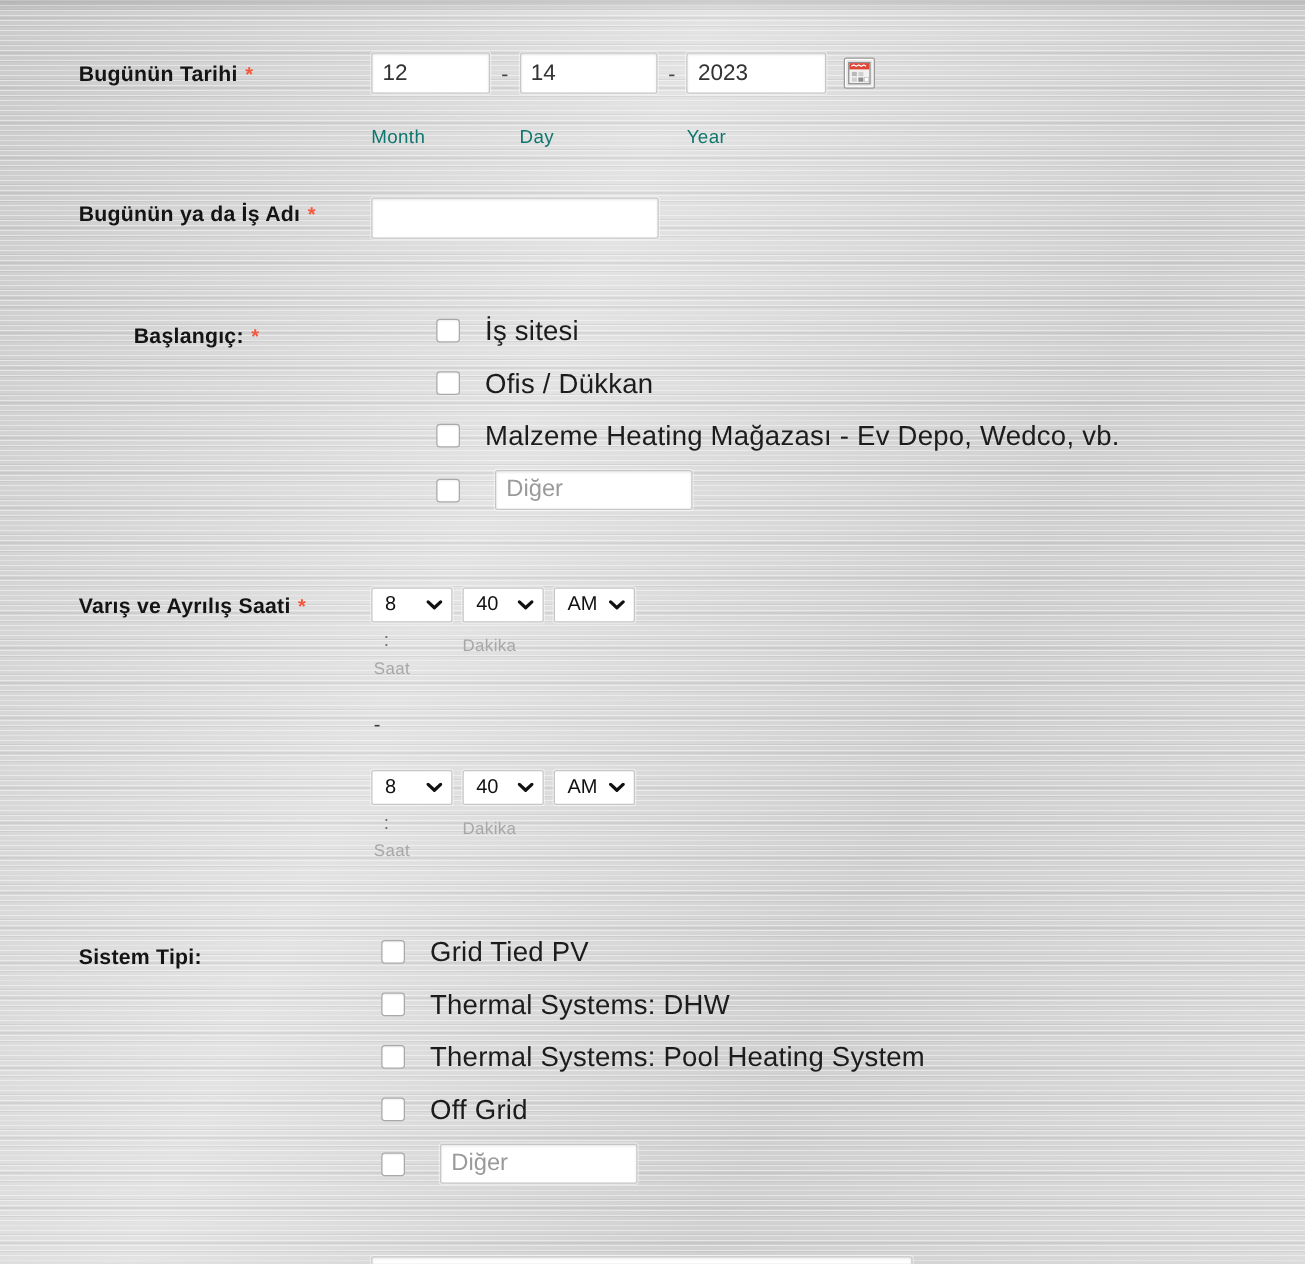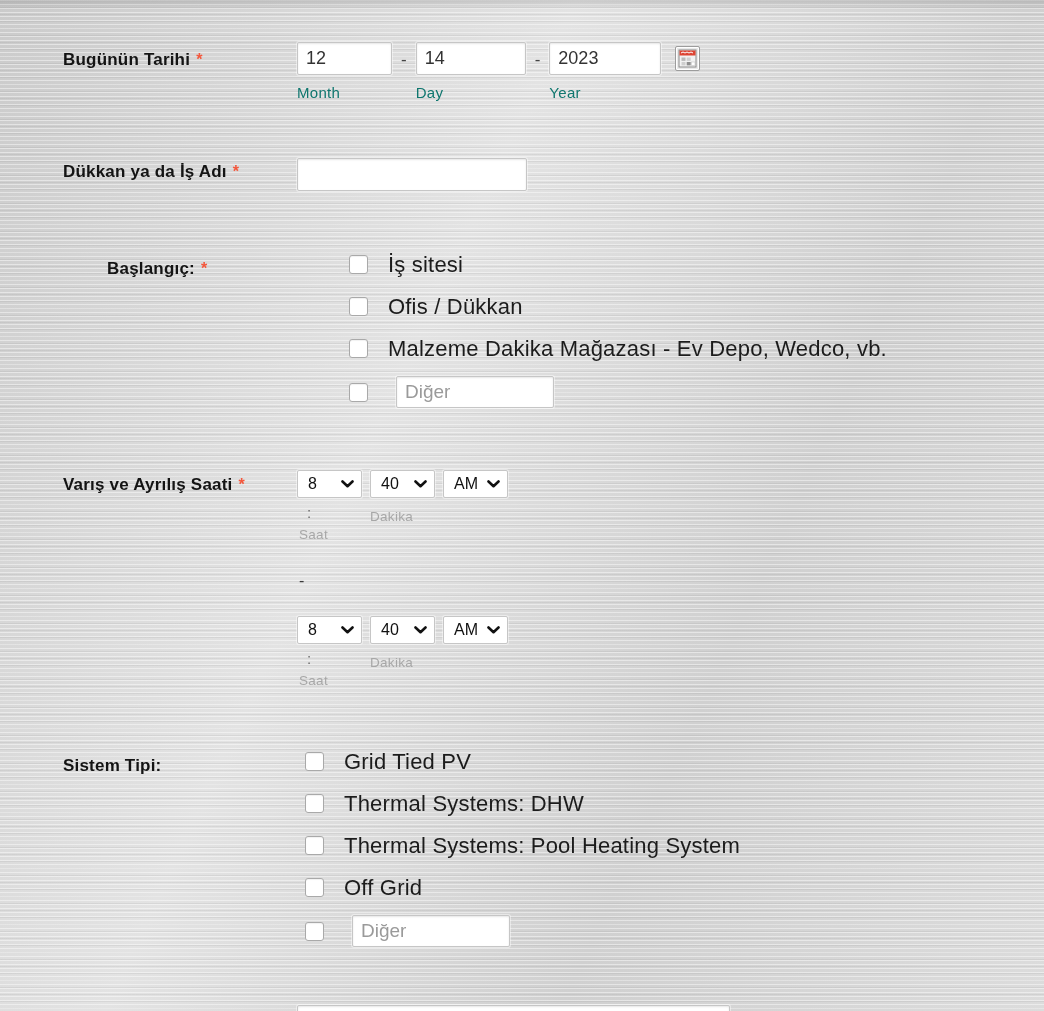--- a/index.html
+++ b/index.html
@@ -30,7 +30,7 @@
   .dash{font-size:17px;color:#444;padding:8px 9px 0 9px;}
 
   .dategroup{display:flex;align-items:flex-start;}
-  .fieldcol{display:flex;flex-direction:column;}
+  .fieldcol{display:flex;flex-direction:column;gap:17px;}
 
   .calbtn{margin:4px 0 0 14px;width:23px;height:23px;cursor:pointer;background:#e9e9e9;
     border:1px solid #9c9c9c;border-radius:2px;box-shadow:inset 0 0 0 1px #fff;display:flex;align-items:center;justify-content:center;}

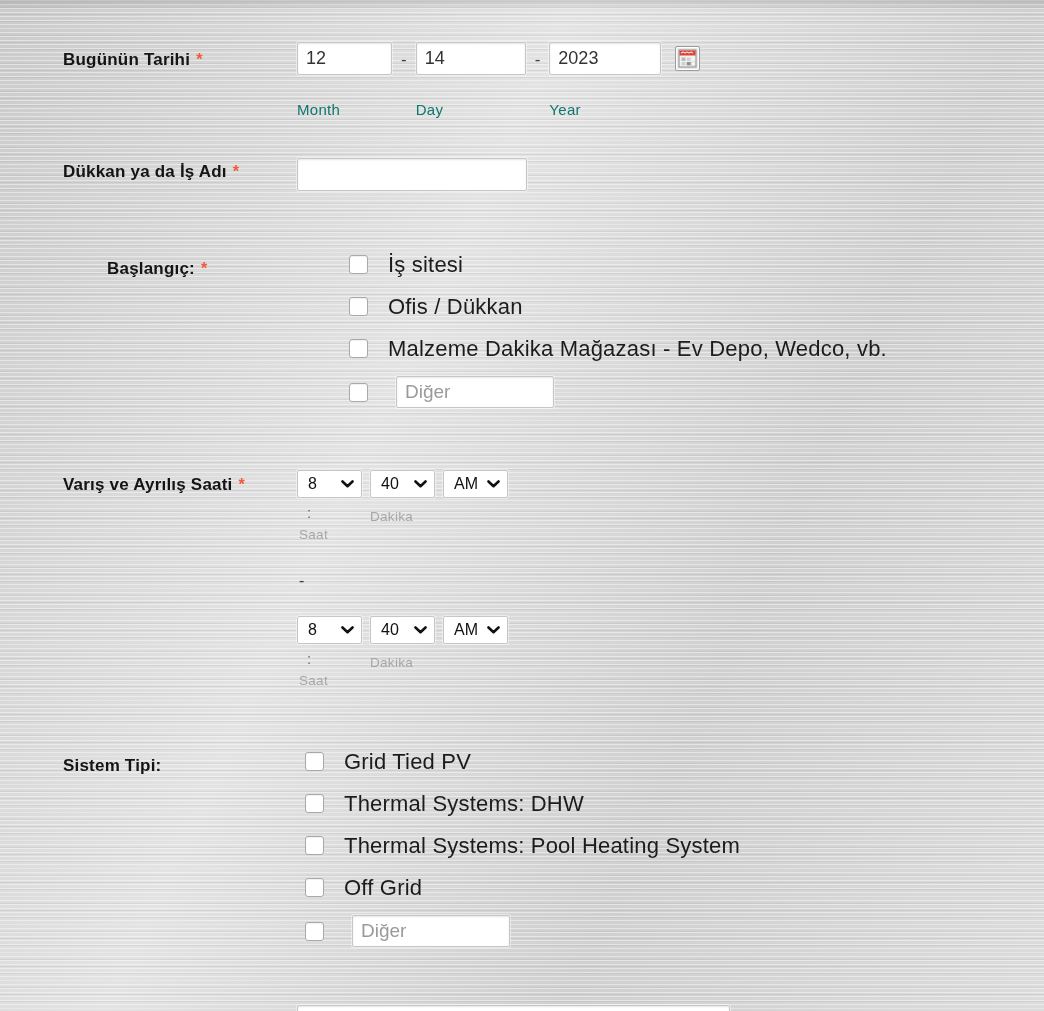--- a/index.html
+++ b/index.html
@@ -97,7 +97,7 @@
   </div>
 
   <div class="row" style="top:155px;">
-    <div class="flabel" style="padding-top:4px;"><span>Dükkan ya da İş Adı</span><span class="star">*</span></div>
+    <div class="flabel" style="padding-top:4px;"><span>Bugünün ya da İş Adı</span><span class="star">*</span></div>
     <div class="controls">
       <input class="txtinput" style="width: 230px; height: 33px; margin-top: 3px;" value="">
     </div>

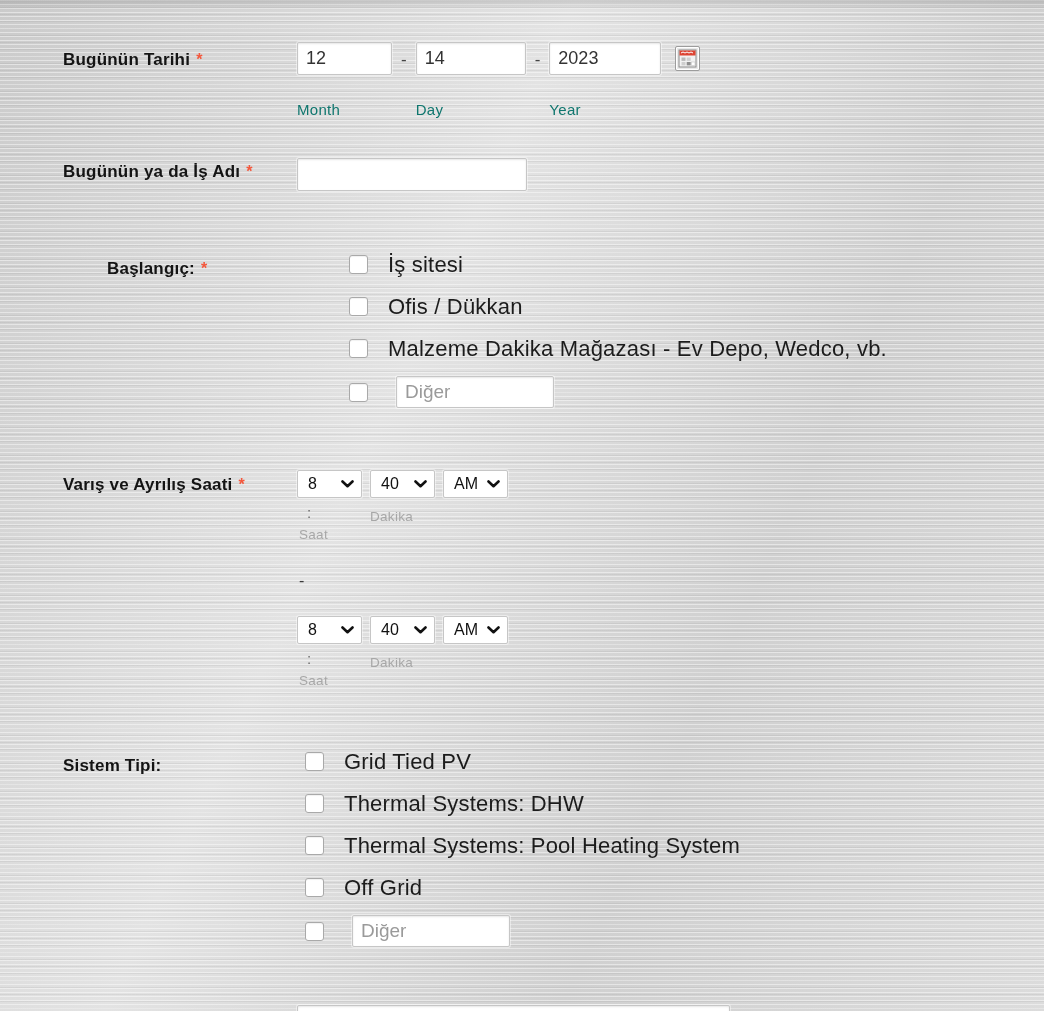--- a/index.html
+++ b/index.html
@@ -116,7 +116,7 @@
       </div>
       <div class="cbrow">
         <div class="checkbox"></div>
-        <div class="cblabel">Malzeme Dakika Mağazası - Ev Depo, Wedco, vb.</div>
+        <div class="cblabel">Malzeme Heating Mağazası - Ev Depo, Wedco, vb.</div>
       </div>
       <div class="cbrow" style="margin-top:-3px;height:32px;">
         <div class="checkbox"></div>

